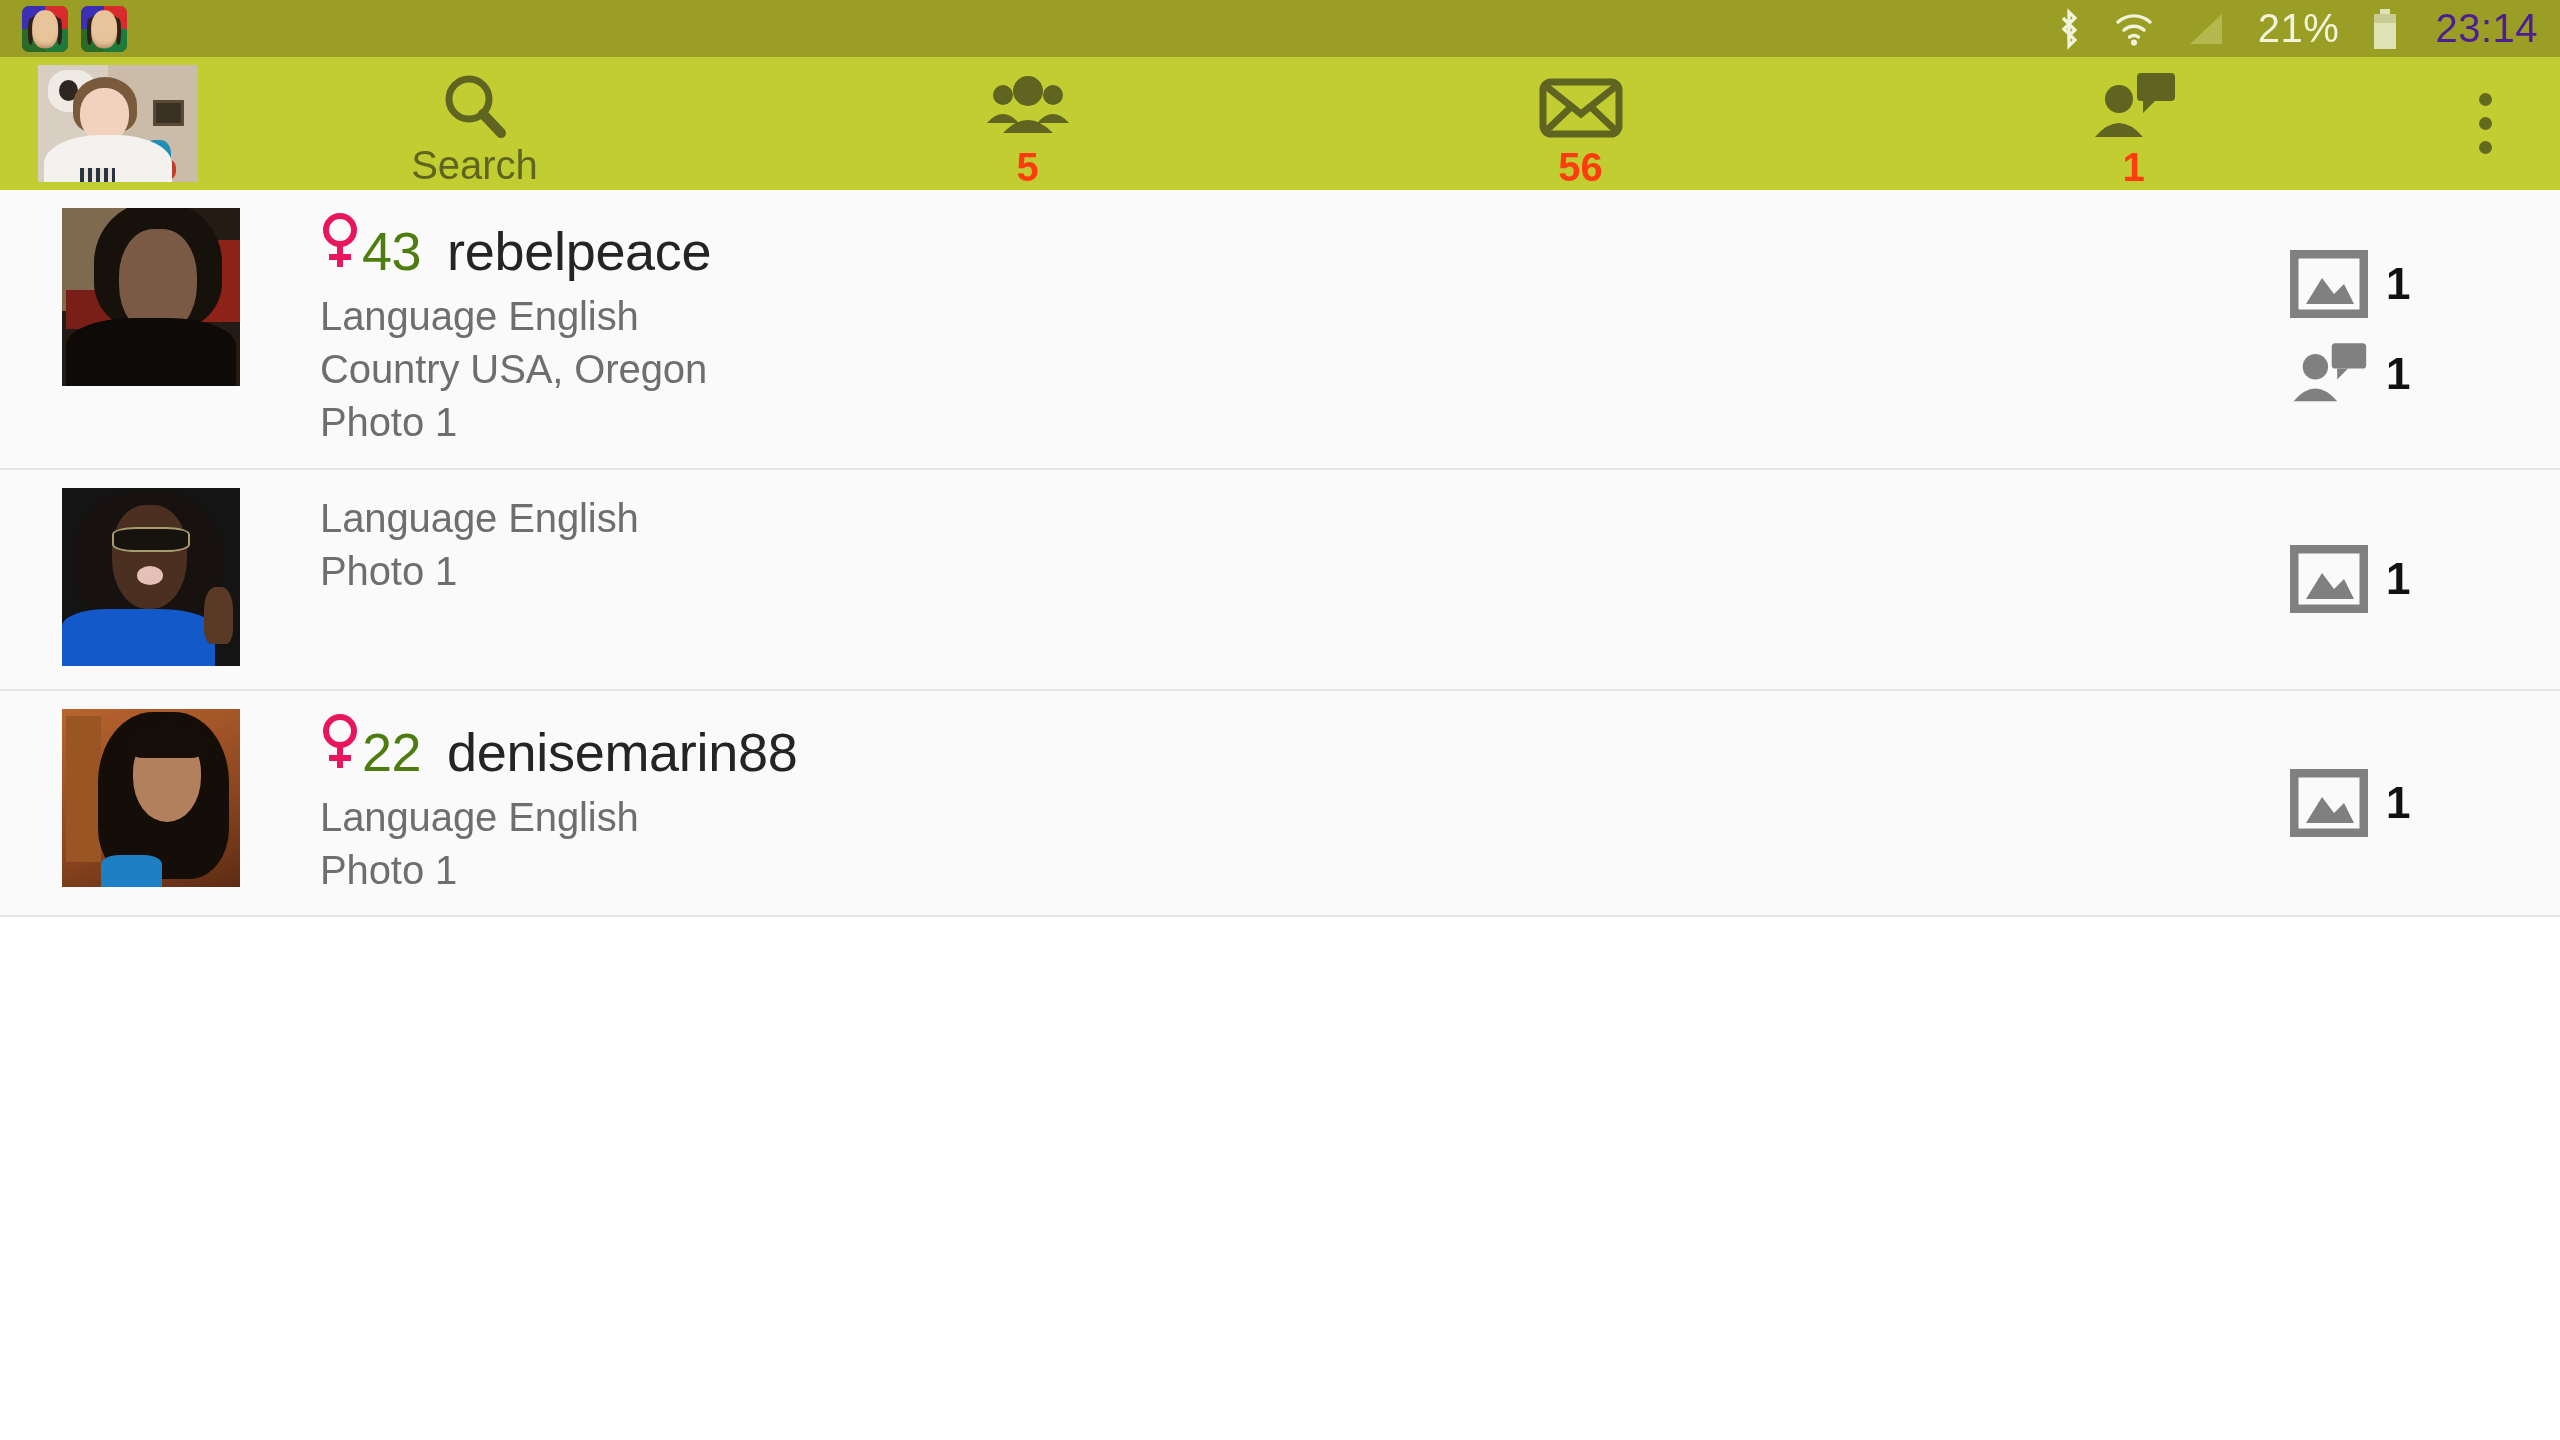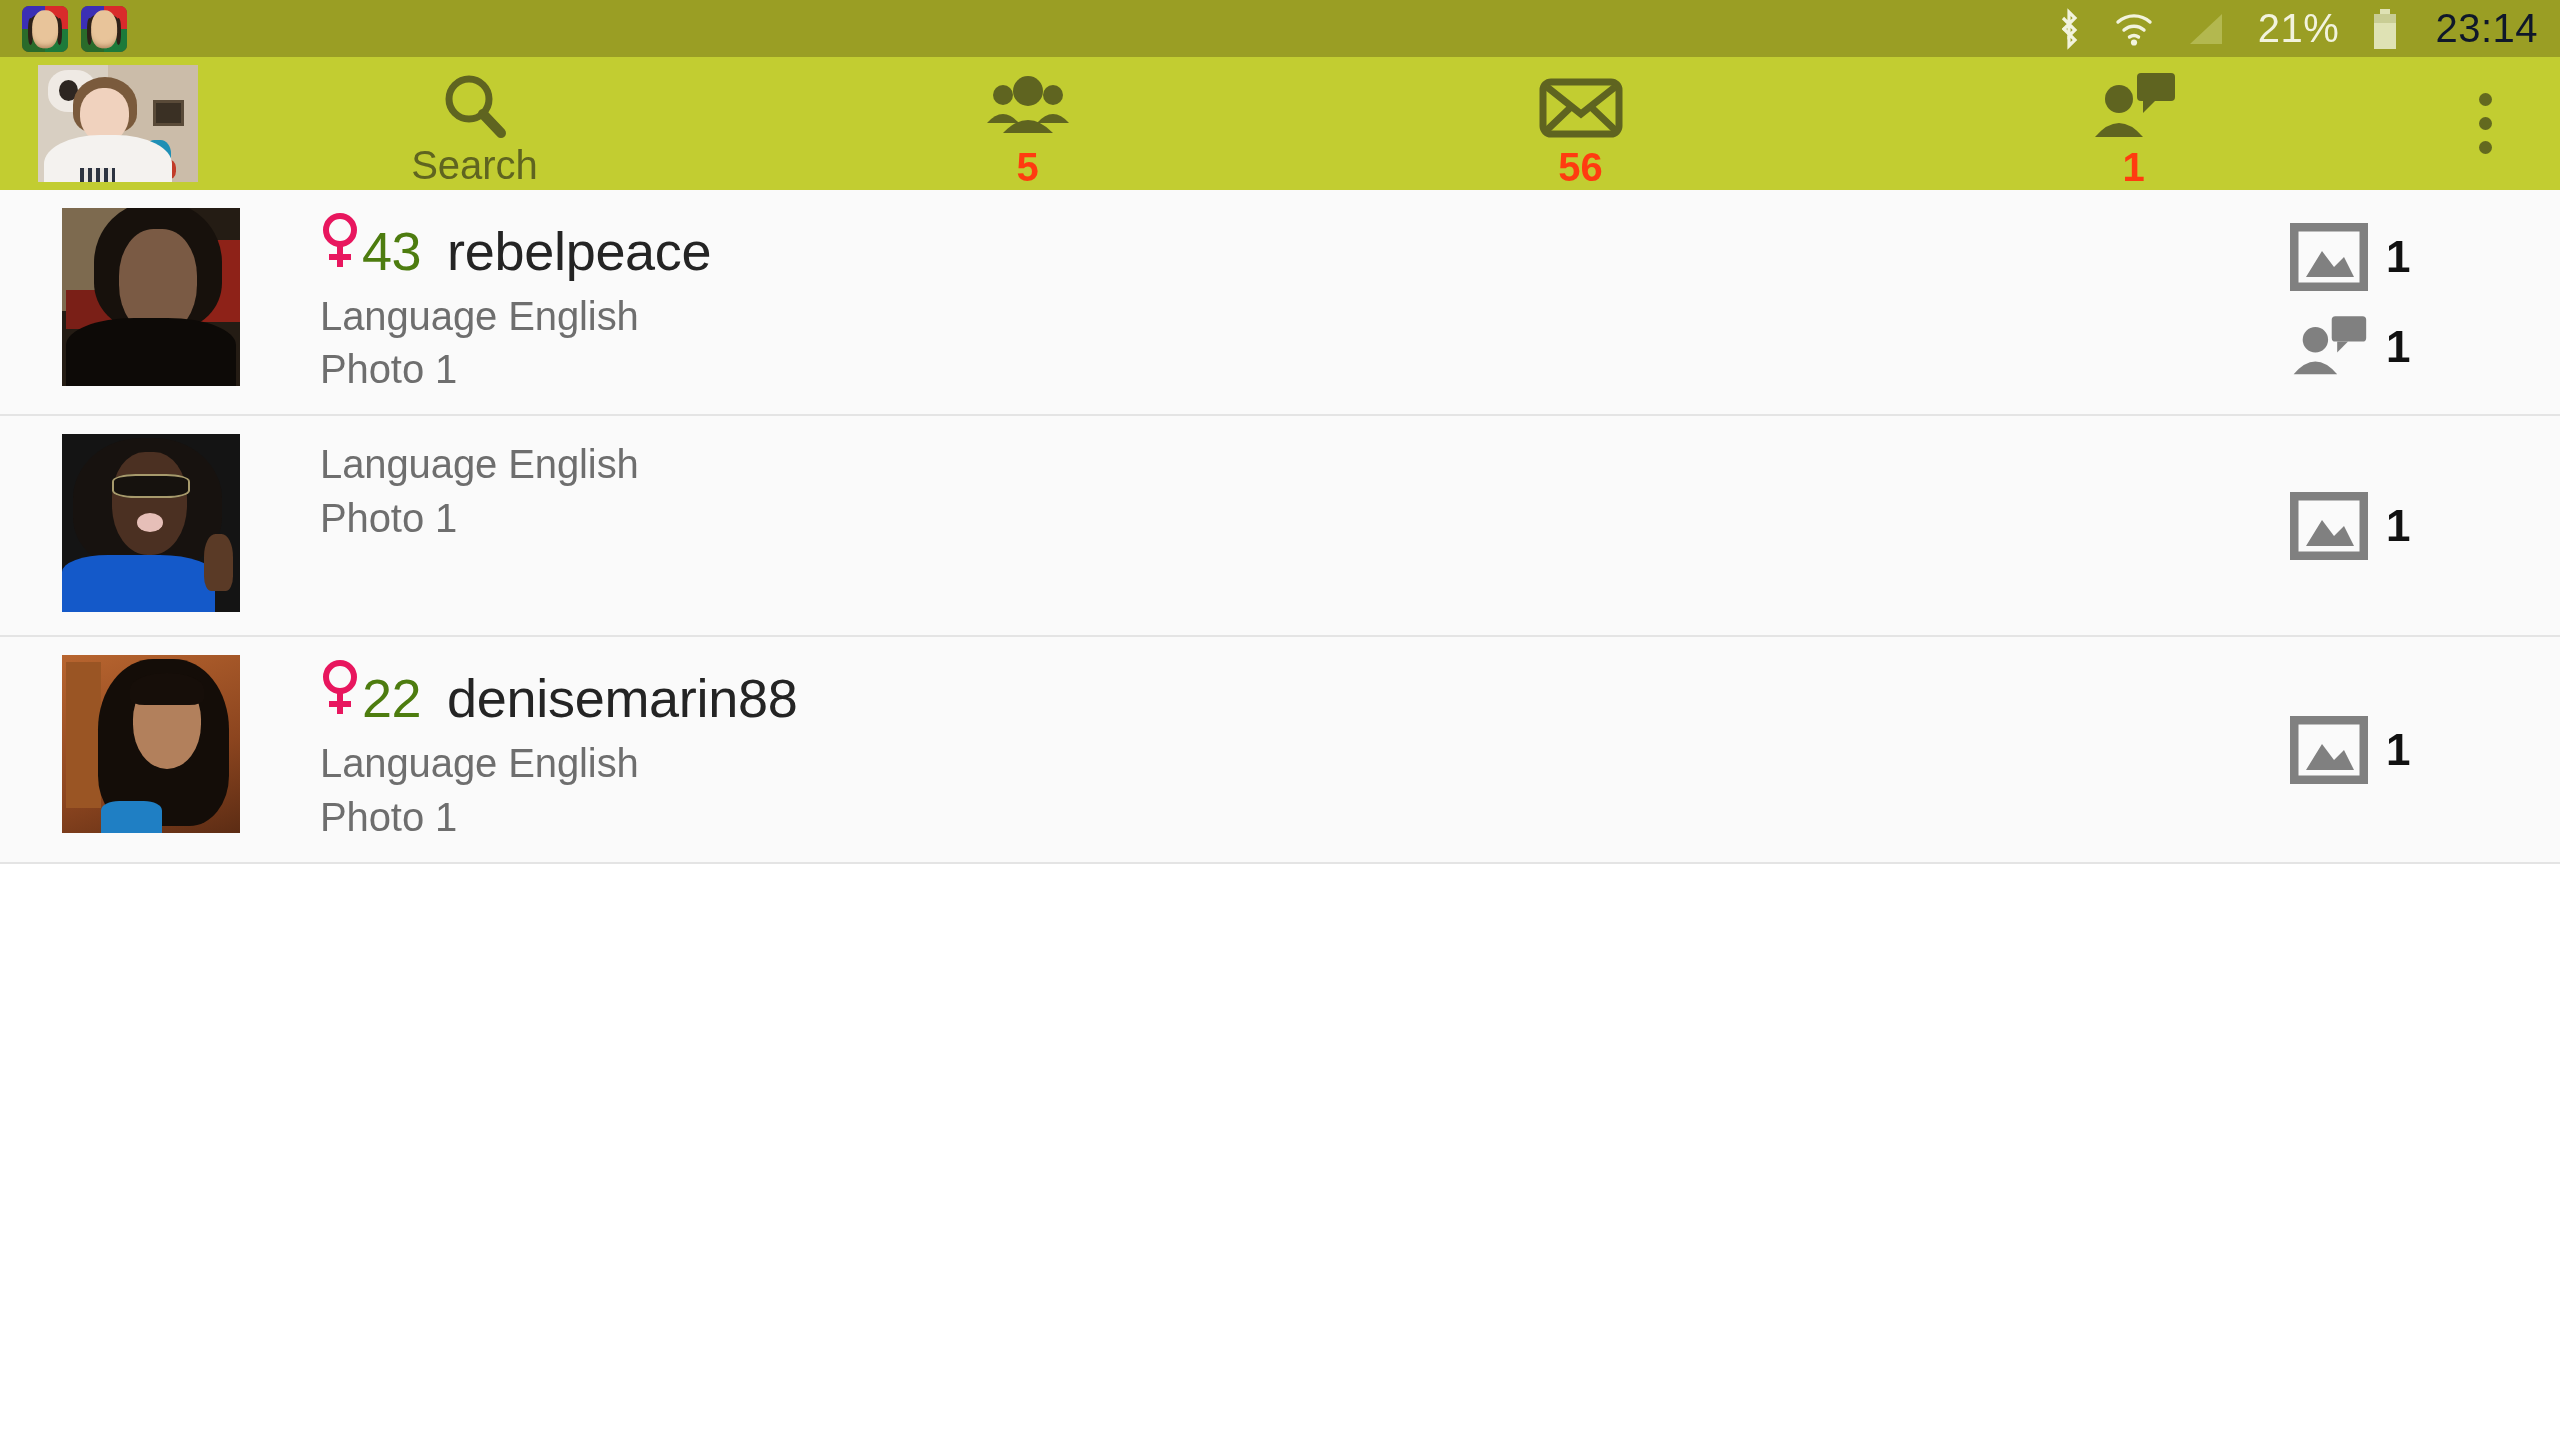--- a/index.html
+++ b/index.html
@@ -69,7 +69,7 @@
     font-size:40px; letter-spacing:.5px; font-weight:400; color:#f2f3dd;
   }
   .status-right .clock{
-    font-size:40px; letter-spacing:.5px; font-weight:400; color:#0f172a;
+    font-size:40px; letter-spacing:.5px; font-weight:400; color:#4c1d95;
     margin-left:4px;
   }
   .sicon{ display:block; }

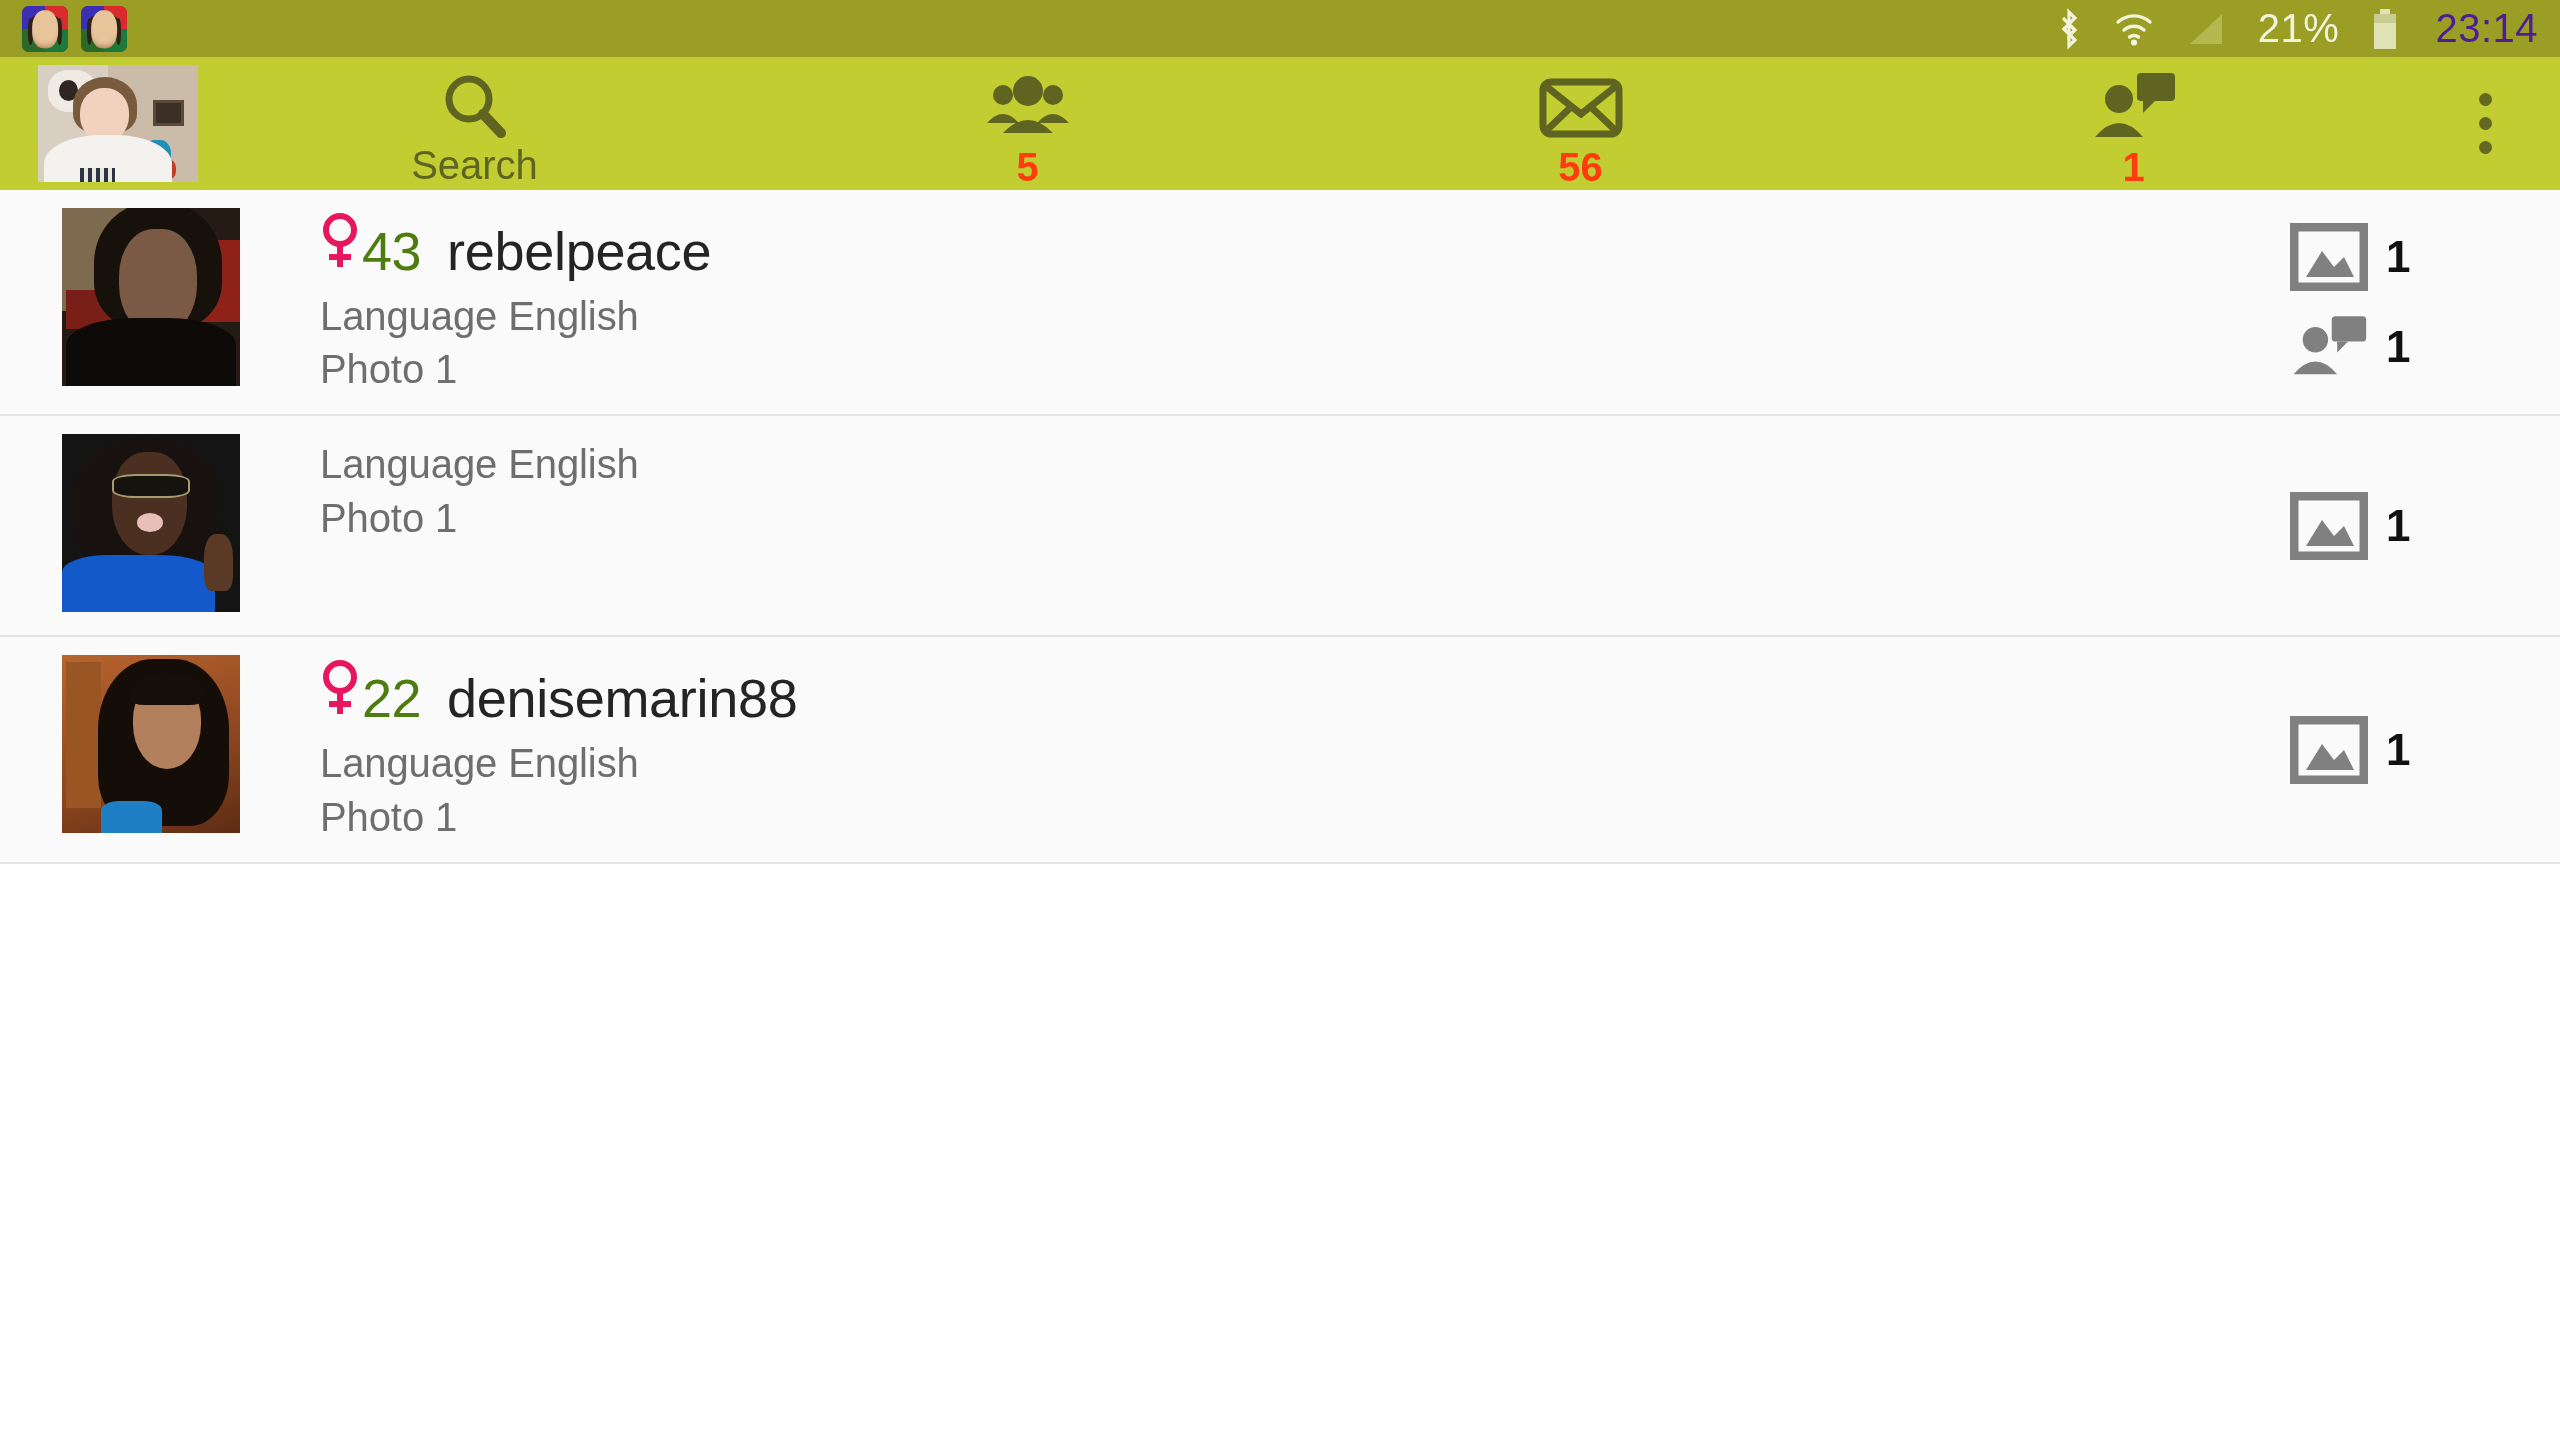--- a/index.html
+++ b/index.html
@@ -436,6 +436,7 @@
         <span class="uname">rebelpeace</span>
       </div>
       <div class="meta">Language English</div>
+      <div class="meta">Country USA, Oregon</div>
       <div class="meta">Photo 1</div>
     </div>
     <div class="counters">

